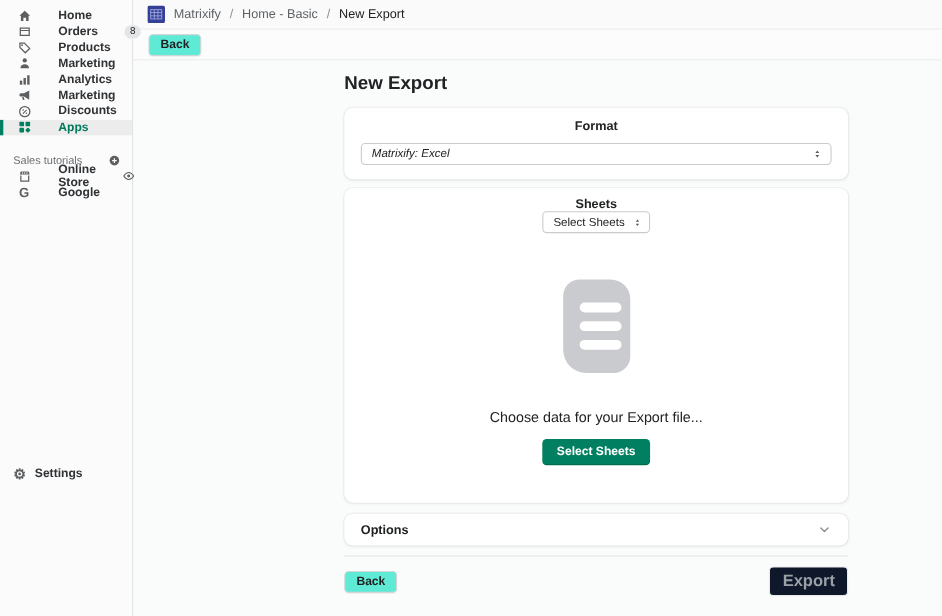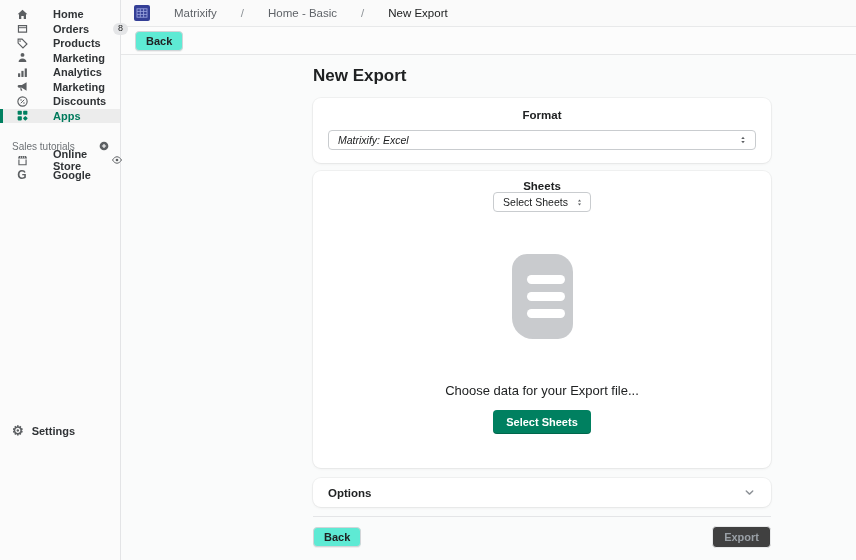--- a/index.html
+++ b/index.html
@@ -45,7 +45,7 @@
   .main { flex:1; display:flex; flex-direction:column; min-width:0; }
   .topbar {
     height:27px; background:#fafafa; border-bottom:1px solid #e8e9ea;
-    display:flex; align-items:center; gap:24px; padding-left:13px;
+    display:flex; align-items:center; gap:8px; padding-left:13px;
     font-size:11.5px; color:#5f6368; flex-shrink:0;
   }
   .crumb-sep { color:#8c9196; }

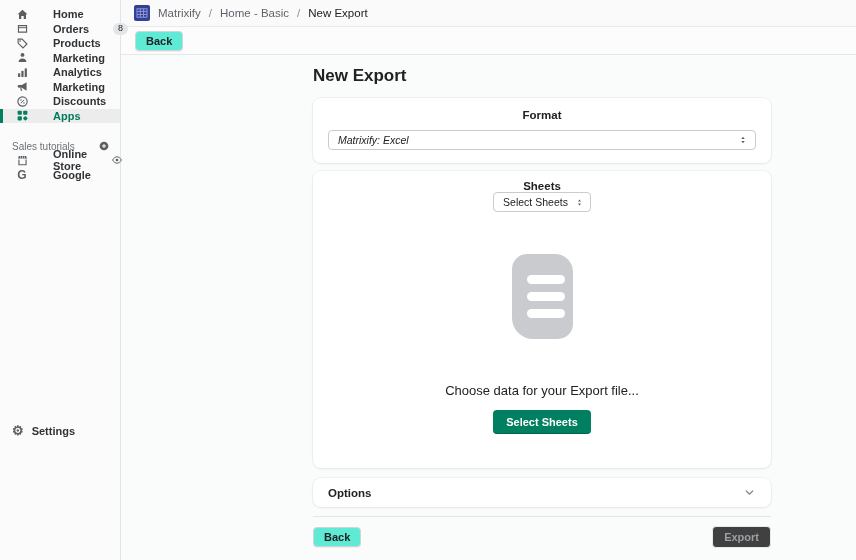--- a/index.html
+++ b/index.html
@@ -89,7 +89,7 @@
     display:flex; flex-direction:column; justify-content:center; align-items:center; gap:8px;
   }
   .doc-bar { width:38px; height:9px; background:#fff; border-radius:5px; margin-left:7px; }
-  .empty-message { margin-top:44px; font-size:13px; color:#202223; }
+  .empty-message { margin-top:33px; font-size:13px; color:#202223; }
   .btn-primary {
     margin-top:12px; background:#008060; color:#fff; border:none; border-radius:4px;
     font-family:inherit; font-size:11px; font-weight:700; padding:6px 13px; cursor:pointer;

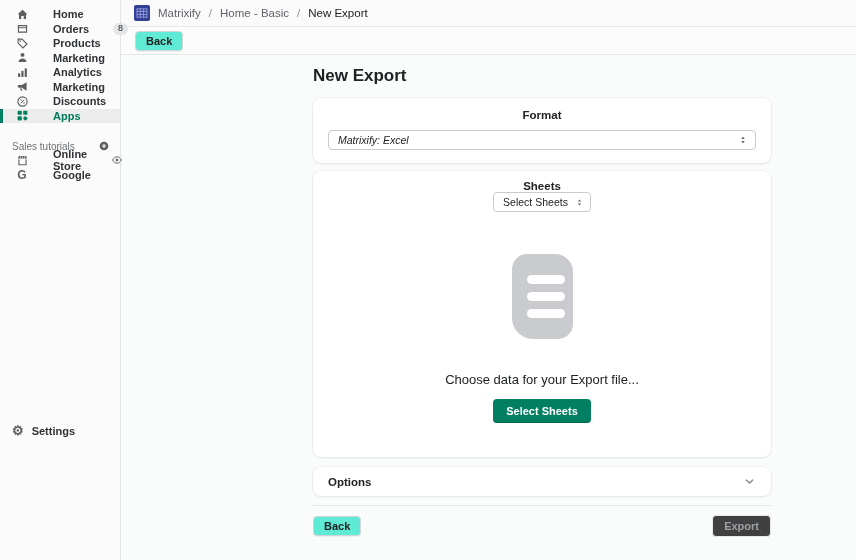--- a/index.html
+++ b/index.html
@@ -103,8 +103,8 @@
   .divider { border:none; border-top:1px solid #e4e5e7; margin-top:9px; }
   .actions { margin-top:9px; display:flex; align-items:center; justify-content:space-between; }
   .btn-disabled {
-    background:#404040; color:#9aa0a6; border:1px solid #e9eaeb; border-radius:4px;
-    font-family:inherit; font-size:11px; font-weight:600; padding:4px 11px; cursor:default;
+    background:#0f172a; color:#9aa0a6; border:1px solid #e9eaeb; border-radius:4px;
+    font-family:inherit; font-size:15px; font-weight:600; padding:4px 11px; cursor:default;
   }
   .help { margin-top:29px; display:flex; align-items:center; justify-content:center; gap:5px; font-size:11px; color:#6d7175; }
   .info-dot {

